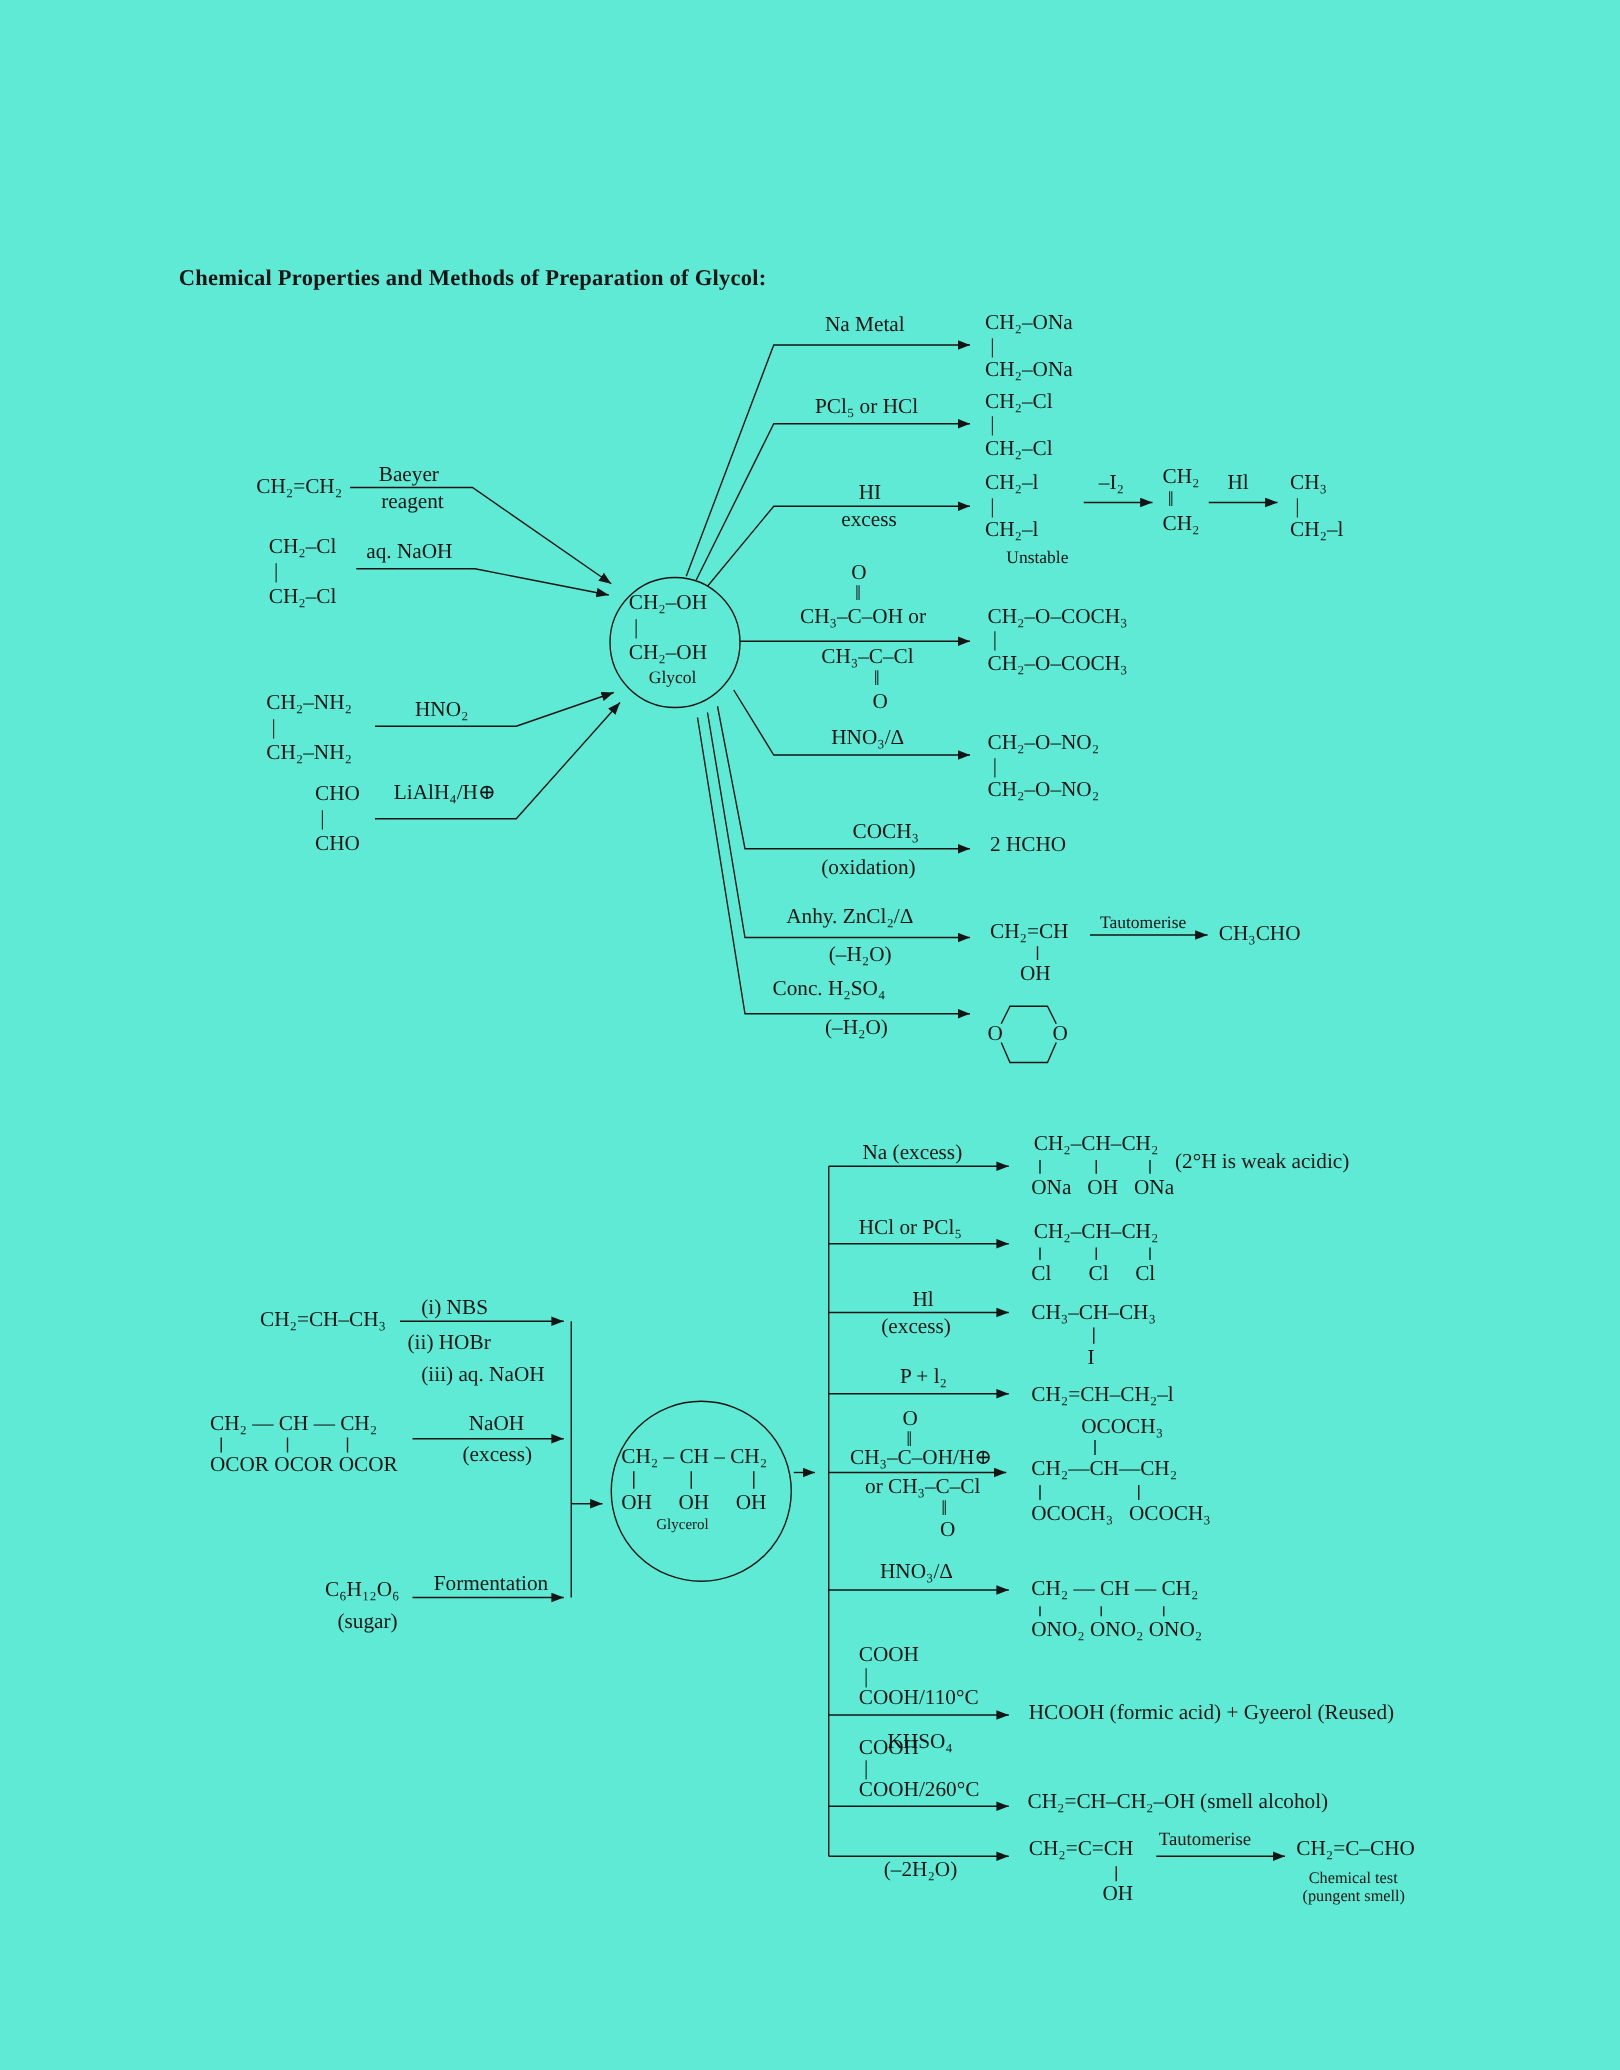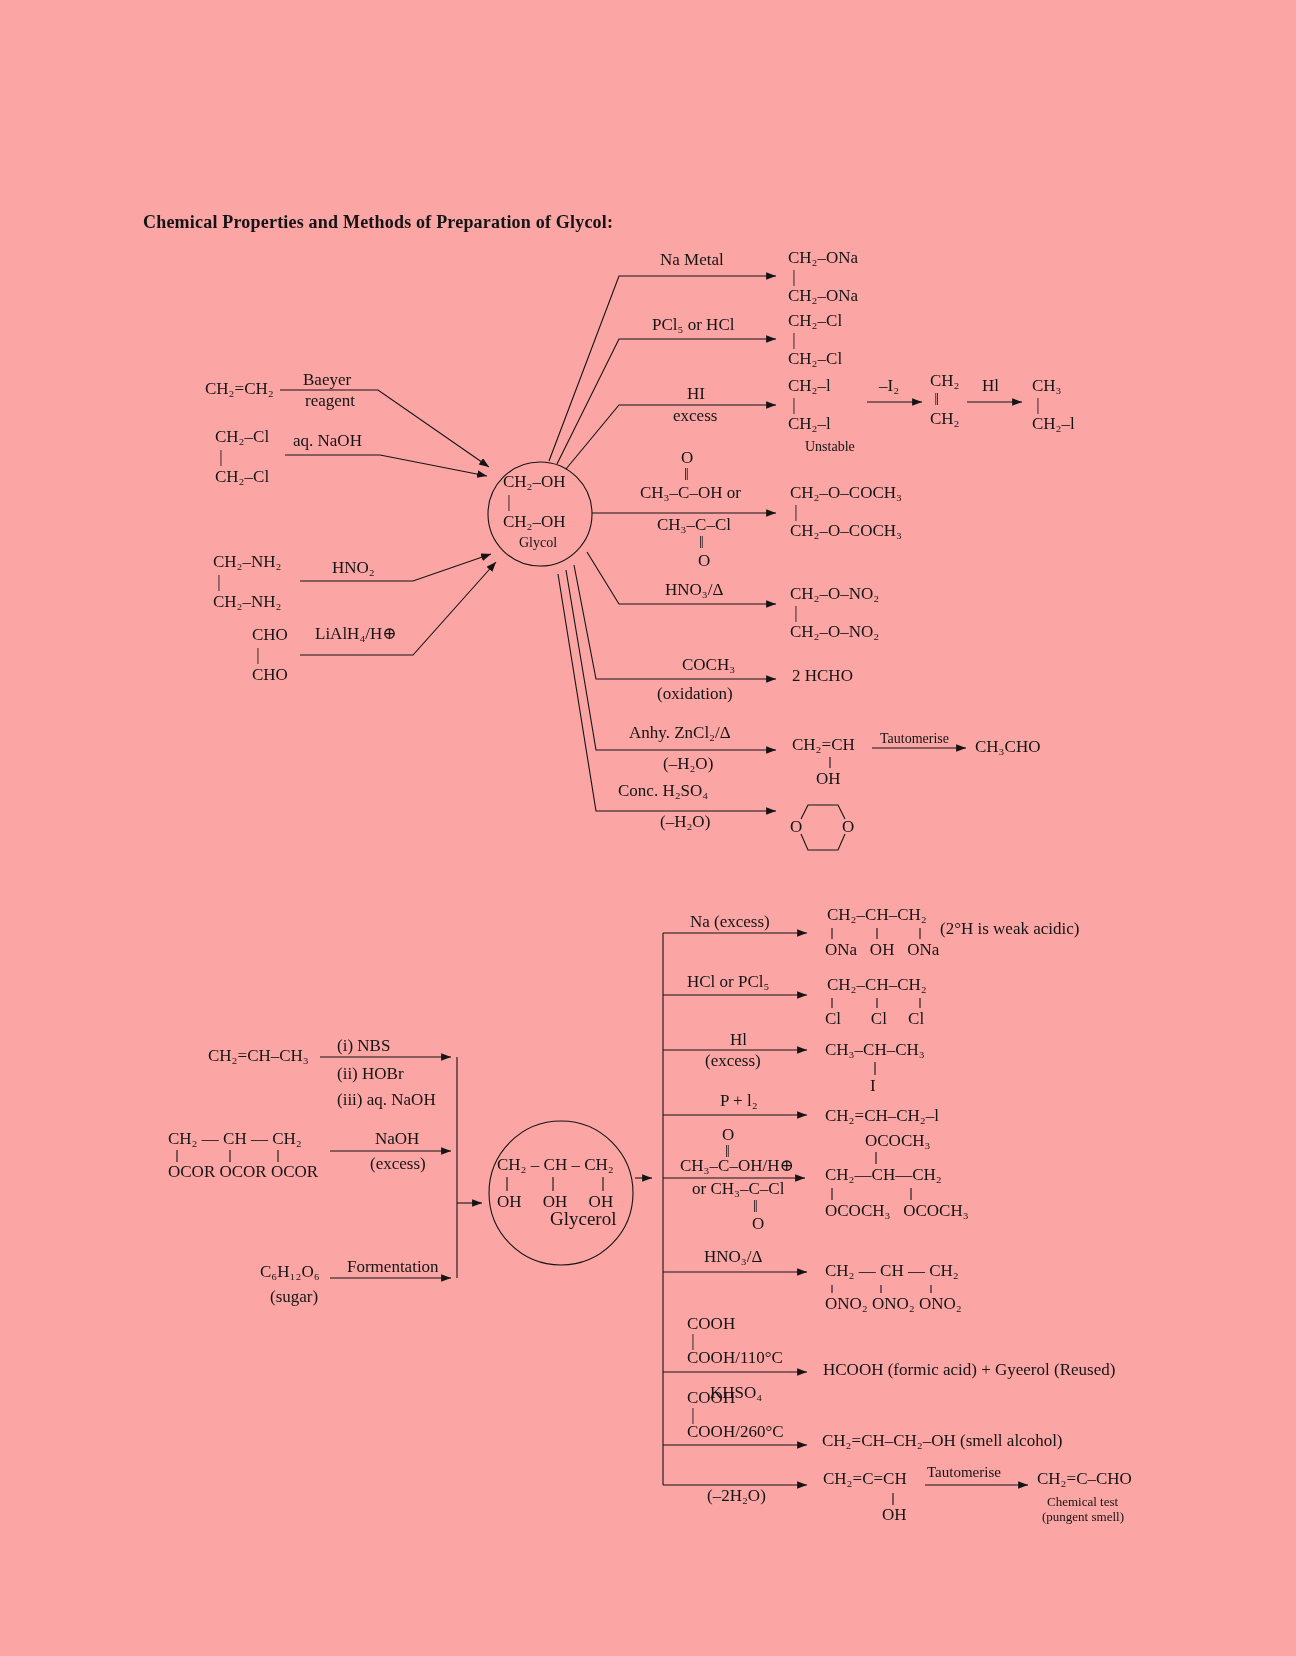--- a/index.html
+++ b/index.html
@@ -3,7 +3,7 @@
 <meta charset="utf-8">
 <style>
   html,body { margin:0; padding:0; background:#e8e8e8; }
-  .canvas { position:relative; width:1296px; height:1656px; margin:0 auto; background:#fca5a5; overflow:hidden;
+  .canvas { position:relative; width:1296px; height:1656px; margin:0 auto; background:#5eead4; overflow:hidden;
             font-family:"Liberation Serif","DejaVu Serif",serif; color:#141414; }
   svg.wires { position:absolute; left:0; top:0; }
   .t  { position:absolute; white-space:pre; font-size:17px; line-height:19px; color:#141414; }

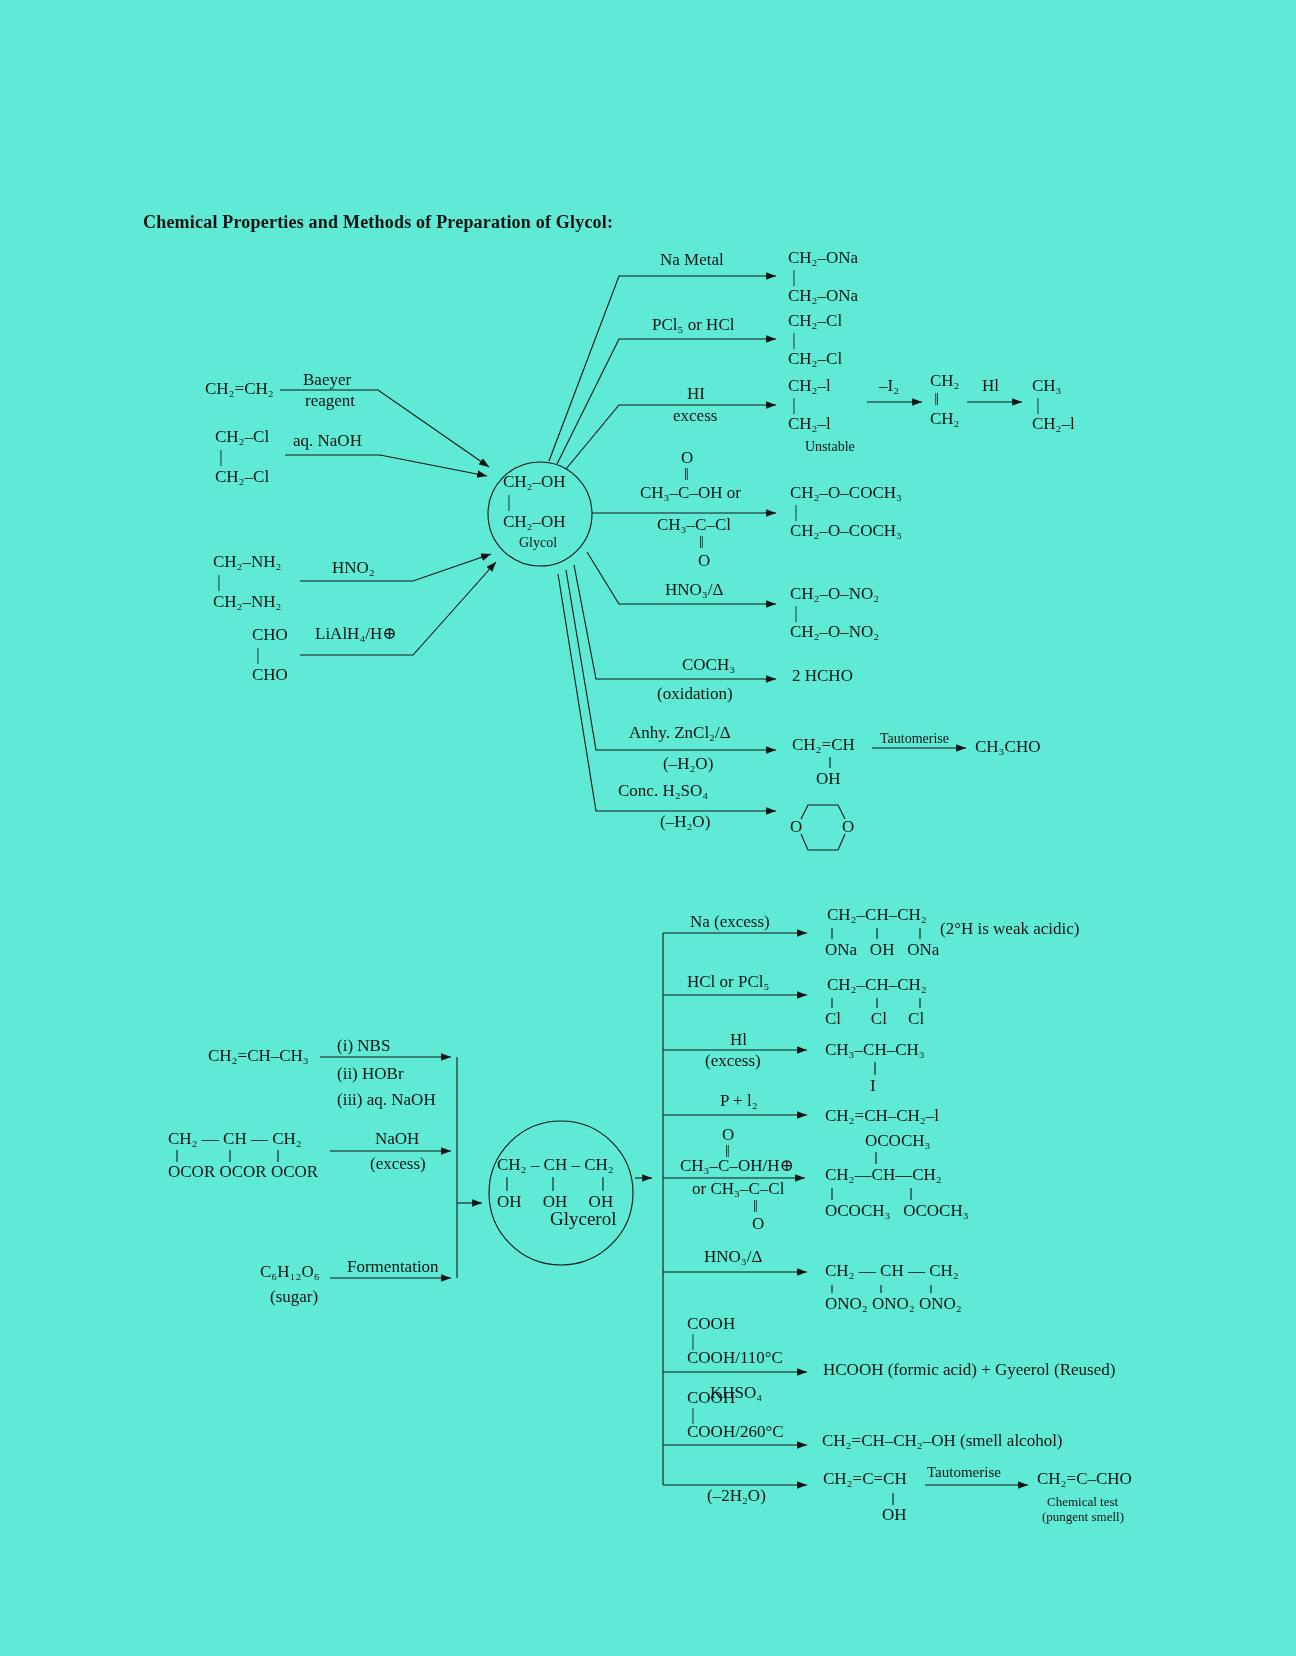--- a/index.html
+++ b/index.html
@@ -181,7 +181,7 @@
 
   <div class="t" style="left:208px;top:1046px">CH₂=CH–CH₃</div>
   <div class="t" style="left:337px;top:1036px">(i) NBS</div>
-  <div class="t" style="left:337px;top:1064px">(ii) HOBr</div>
+  <div class="t" style="left:326px;top:1064px">(ii) HOBr</div>
   <div class="t" style="left:337px;top:1090px">(iii) aq. NaOH</div>
 
   <div class="t" style="left:168px;top:1129px">CH₂ — CH — CH₂</div>

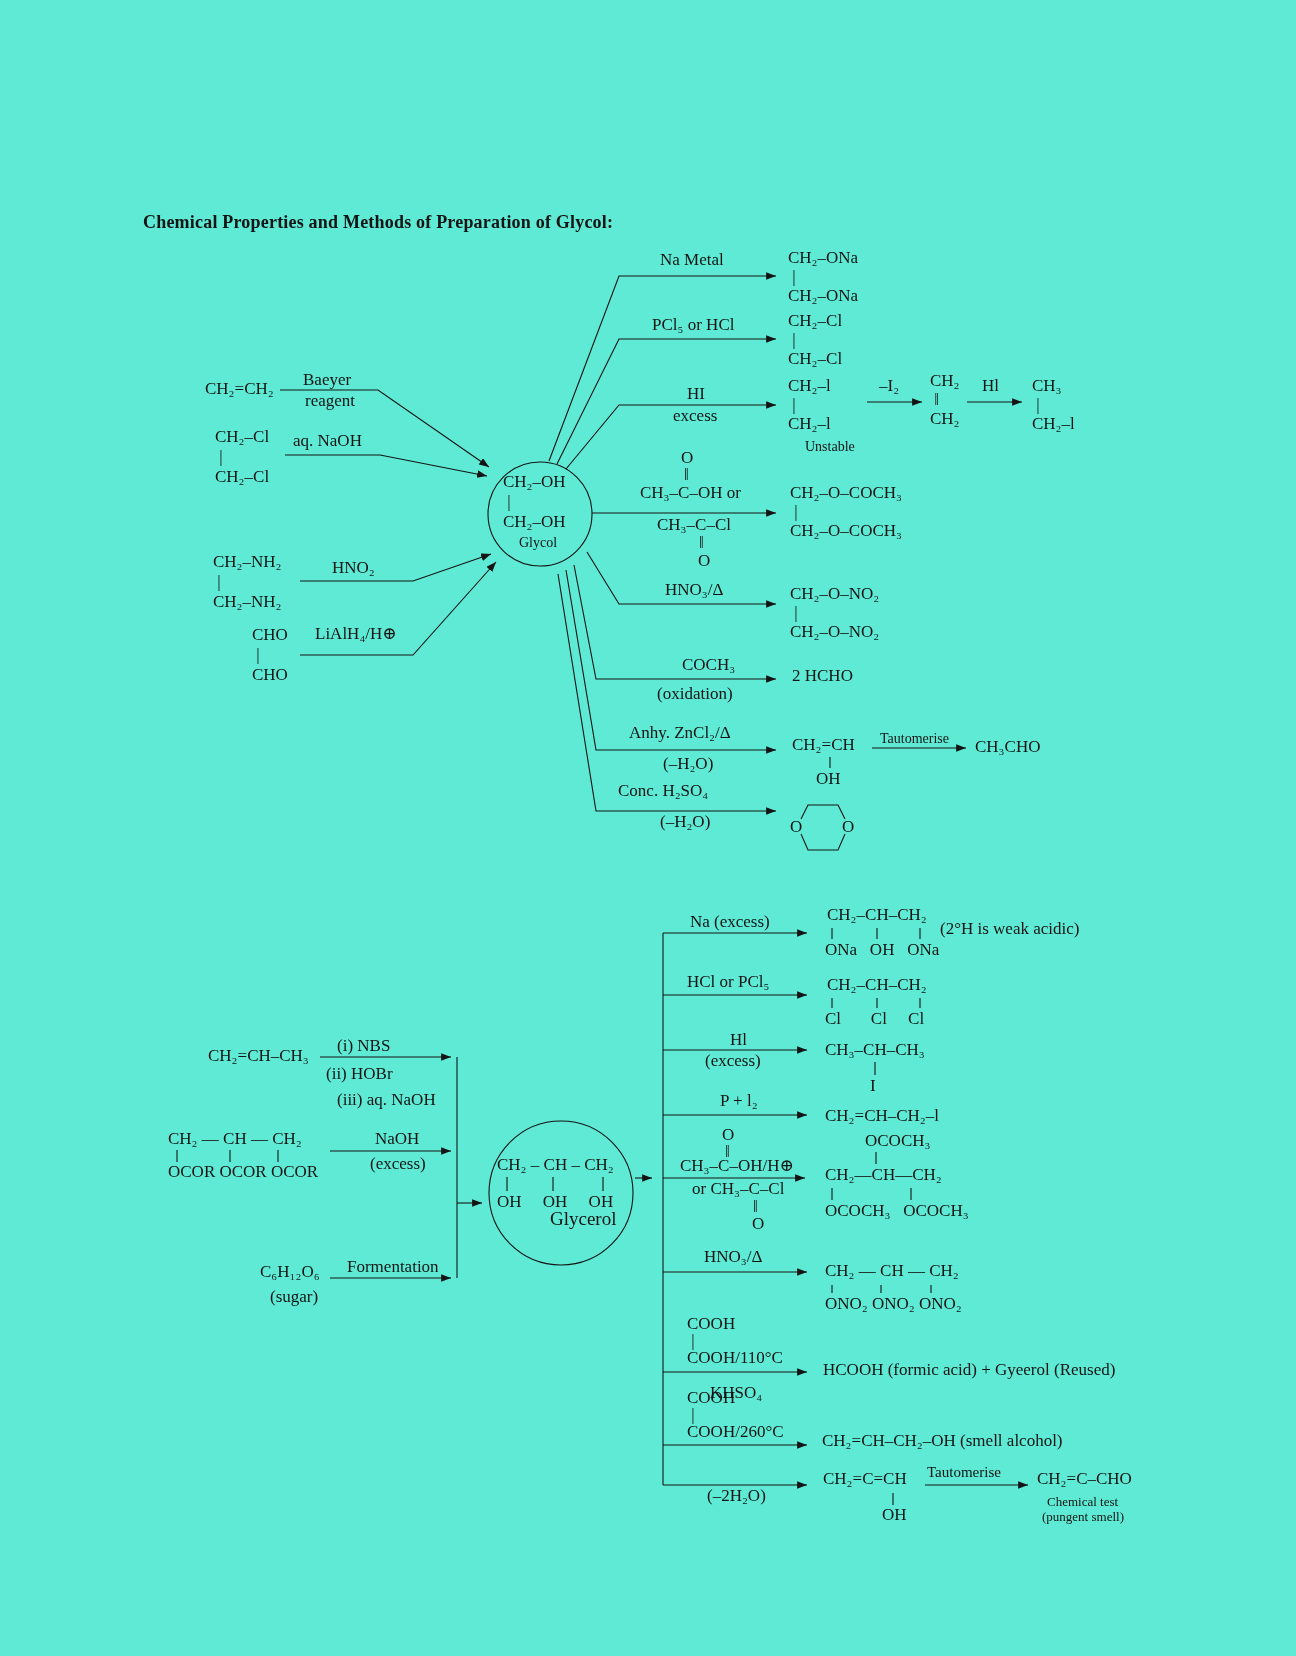--- a/index.html
+++ b/index.html
@@ -10,7 +10,7 @@
   .lh20 { line-height:20px; }
   .lh17 { line-height:17px; }
   .title { position:absolute; white-space:pre; font-weight:bold; font-size:18px; line-height:20px; letter-spacing:.2px; }
-  .s16 { font-size:19px; line-height:18px;margin-left:25px; }
+  .s16 { font-size:12px; line-height:18px; }
   .s15 { font-size:15px; line-height:17px; }
   .s14 { font-size:14px; line-height:16px; }
   .s13 { font-size:13px; line-height:15px; }

